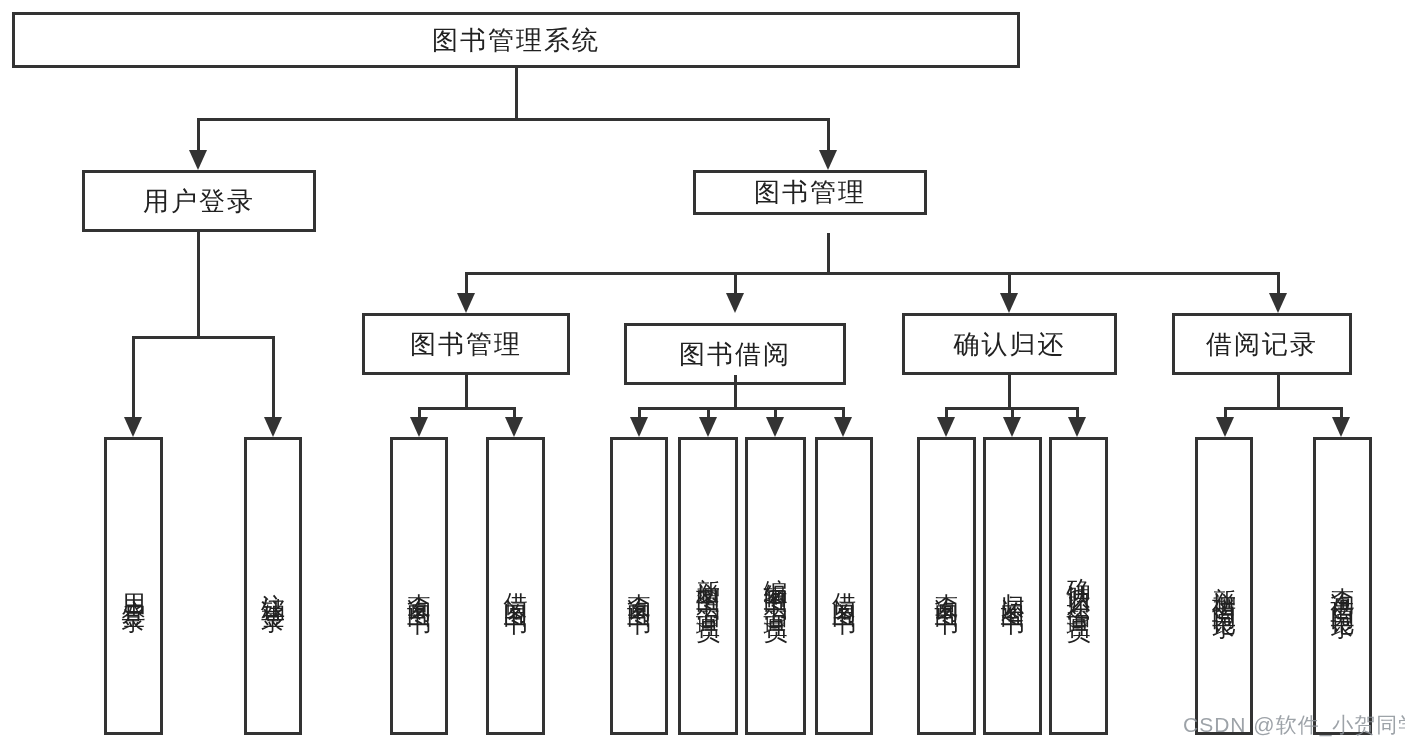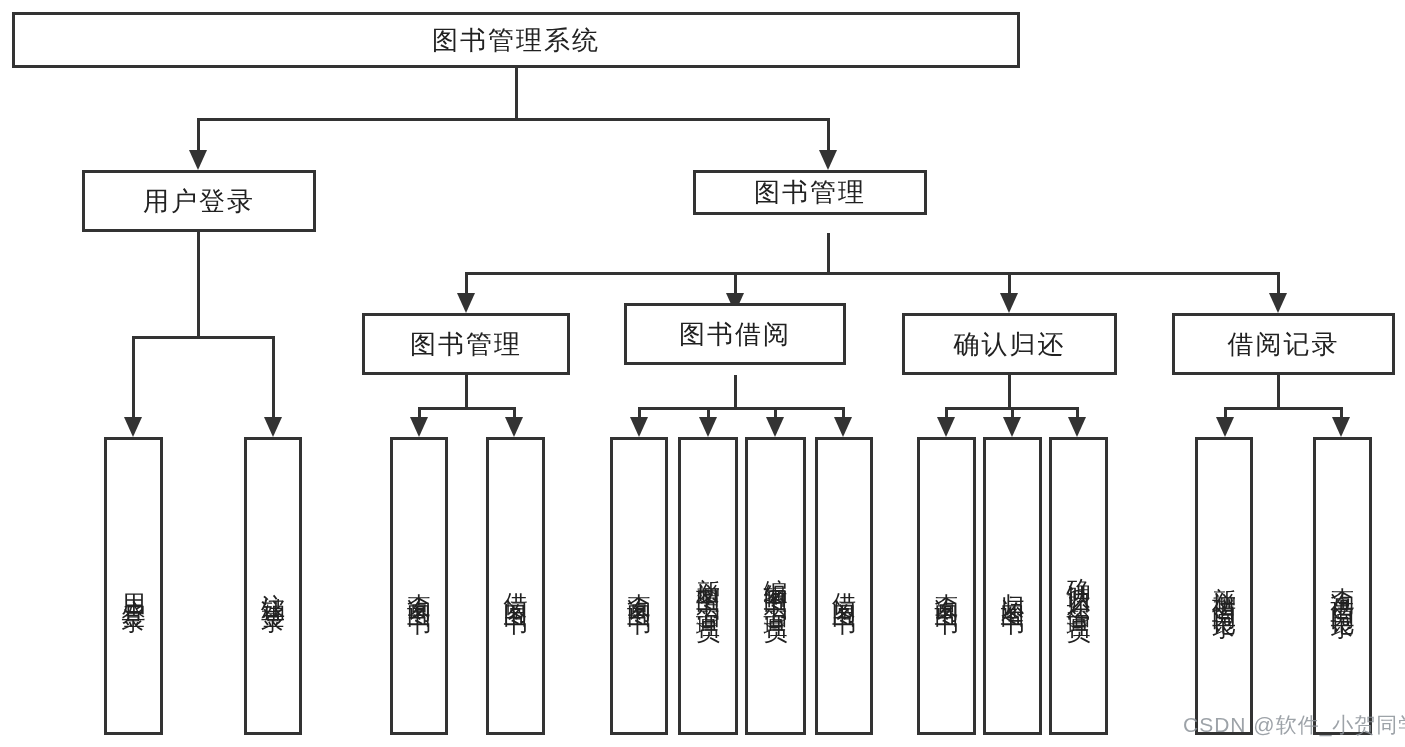--- a/index.html
+++ b/index.html
@@ -85,7 +85,7 @@
   <div class="node" style="left:362px;top:313px;width:208px;height:62px;">
     <span>图书管理</span>
   </div>
-  <div class="node" style="left:624px;top:303px;width:222px;height:62px;">
+  <div class="node" style="left:624px;top:323px;width:222px;height:62px;">
     <span>图书借阅</span>
   </div>
   <div class="node" style="left:902px;top:313px;width:215px;height:62px;">

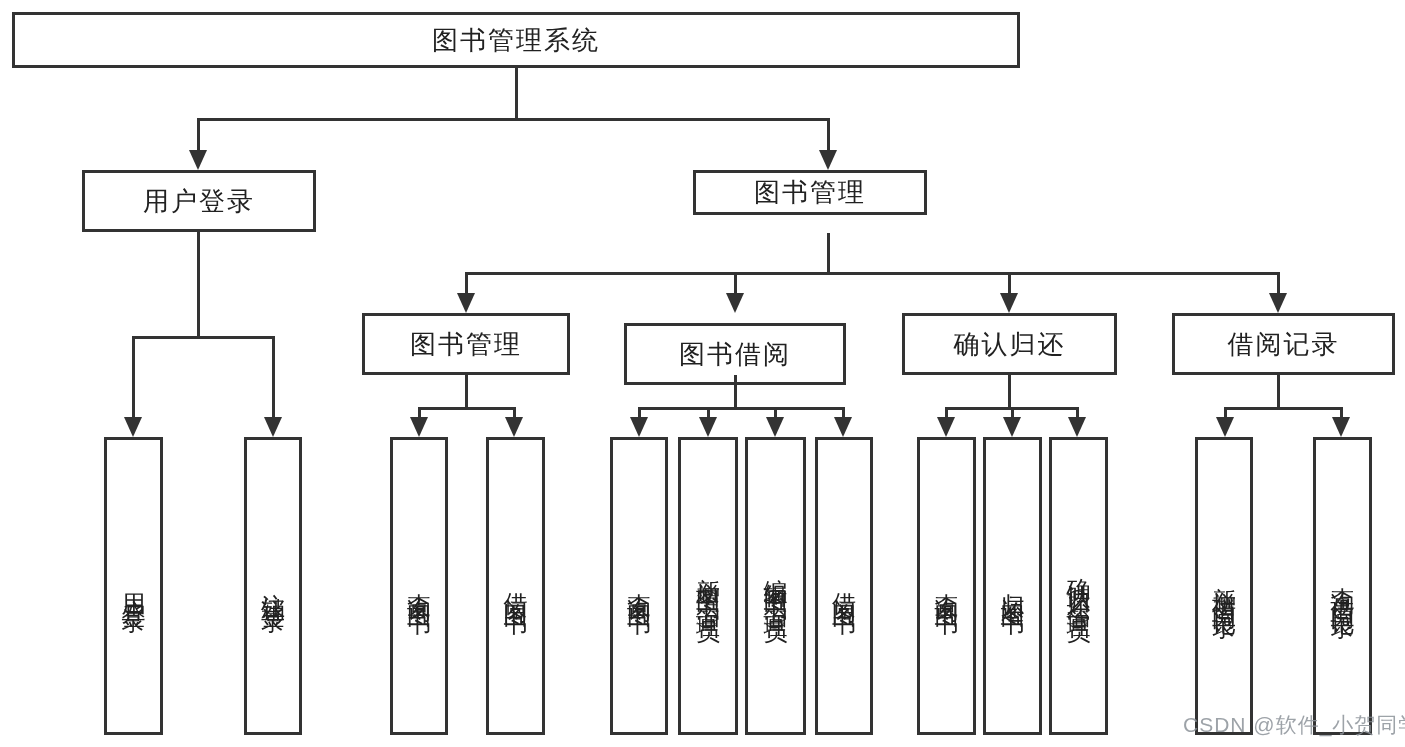--- a/index.html
+++ b/index.html
@@ -91,7 +91,7 @@
   <div class="node" style="left:902px;top:313px;width:215px;height:62px;">
     <span>确认归还</span>
   </div>
-  <div class="node" style="left:1172px;top:313px;width:223px;height:62px;">
+  <div class="node" style="left:1172px;top:313px;width:180px;height:62px;">
     <span>借阅记录</span>
   </div>
 

